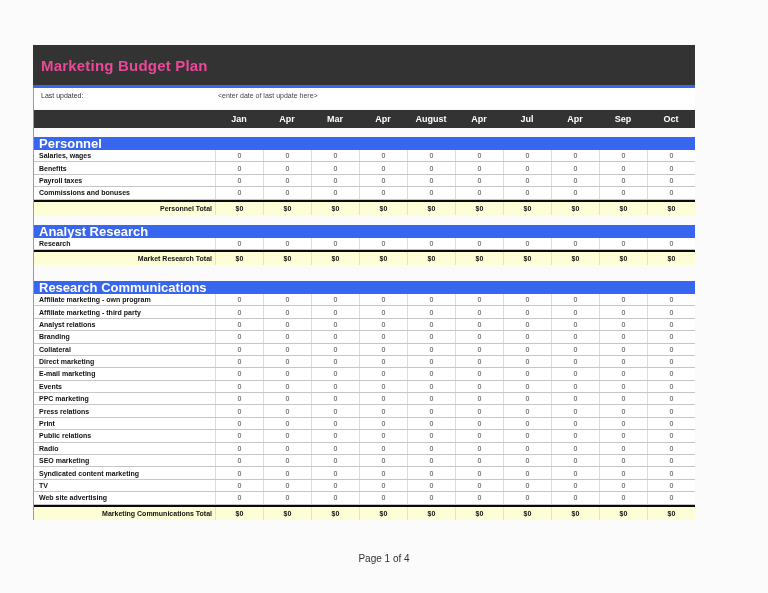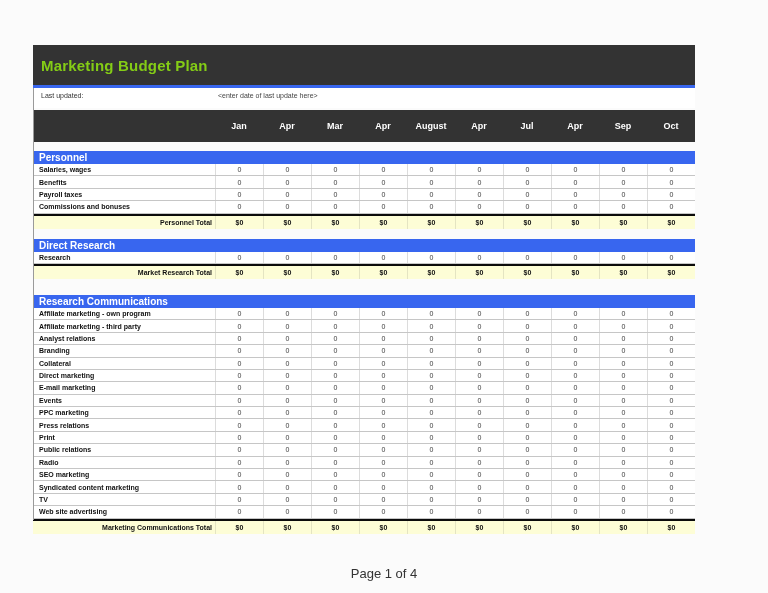--- a/index.html
+++ b/index.html
@@ -23,7 +23,7 @@
     position:absolute;left:0;top:43px;width:1px;height:432px;background:#9a9a9a;
   }
   .title-bar{
-    height:40px;background:var(--dark);color:#84cc16;
+    height:40px;background:var(--dark);color:#ec4899;
     display:flex;align-items:center;padding-left:8px;
   }
   .title-bar span{font-size:15px;font-weight:bold;letter-spacing:.2px;}

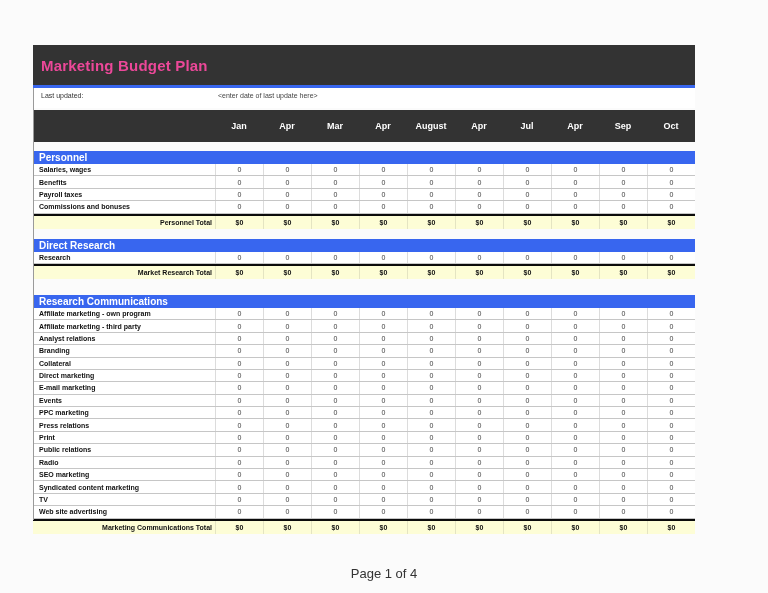--- a/index.html
+++ b/index.html
@@ -39,7 +39,7 @@
   }
   .gap1{height:2px;}
   .month-header{
-    margin-top:0;height:32px;background:var(--dark);display:flex;
+    margin-top:0;height:18px;background:var(--dark);display:flex;
   }
   .mh-spacer{width:182px;}
   .mcell{

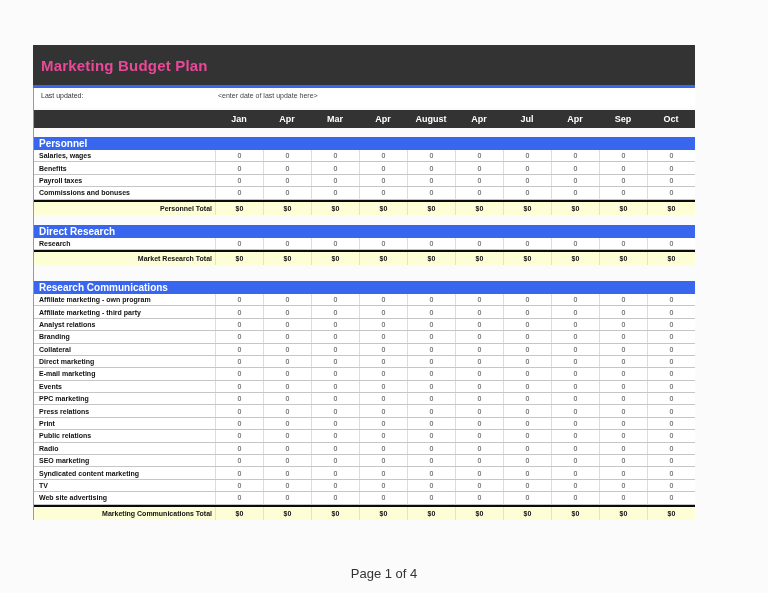--- a/index.html
+++ b/index.html
@@ -52,7 +52,7 @@
     height:13px;background:var(--accent);color:#ffffff;
     display:flex;align-items:center;padding-left:6px;
   }
-  .sec-header span{font-size:10px;font-weight:bold;}
+  .sec-header span{font-size:13px;font-weight:bold;}
   .drow{
     height:12.4px;background:#ffffff;display:flex;
     border-bottom:1px solid var(--rule-h);

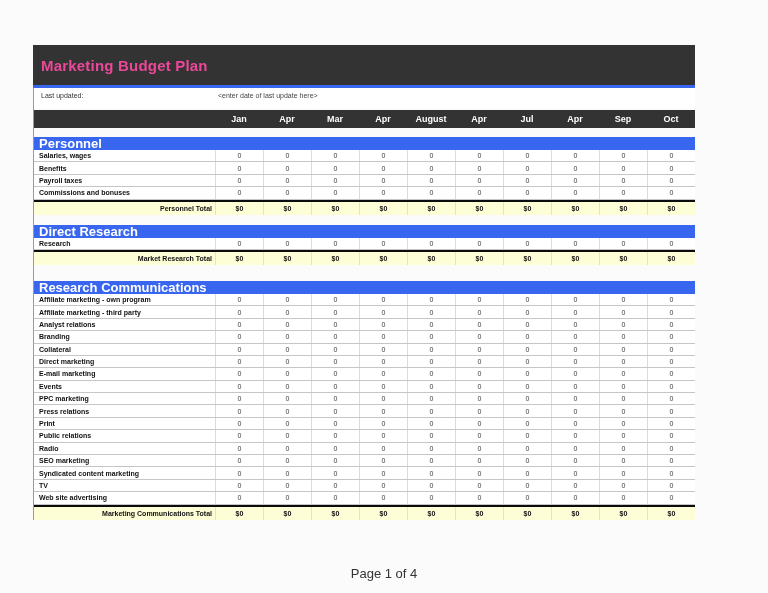--- a/index.html
+++ b/index.html
@@ -187,7 +187,7 @@
       </div>
       <div class="section" style="margin-bottom: 16px;">
         <div class="sec-header">
-          <span>Direct Research</span>
+          <span>Analyst Research</span>
         </div>
         <div class="drow">
           <div class="row-label">Research</div>

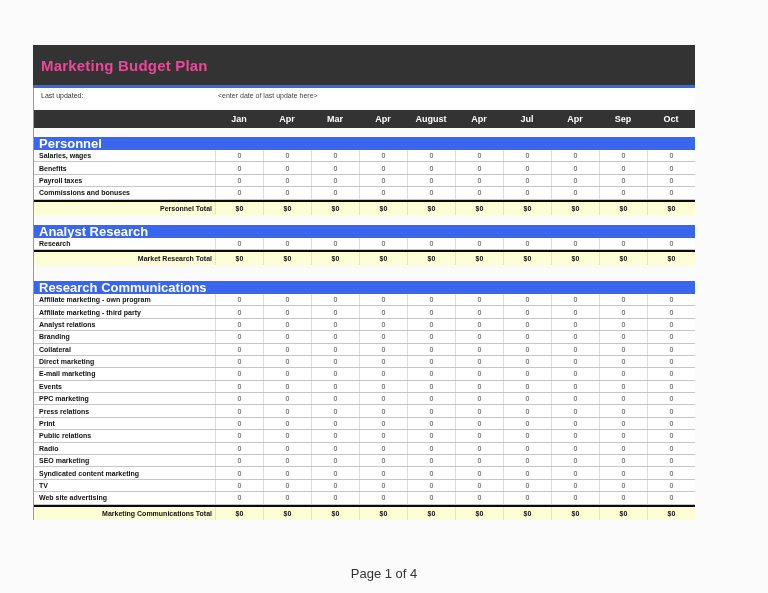--- a/index.html
+++ b/index.html
@@ -79,7 +79,7 @@
   }
   .footer{
     position:absolute;left:0;top:553px;width:768px;text-align:center;
-    font-size:13px;color:#333;margin-top:13px;
+    font-size:10px;color:#333;
   }
 </style>
 </head>

